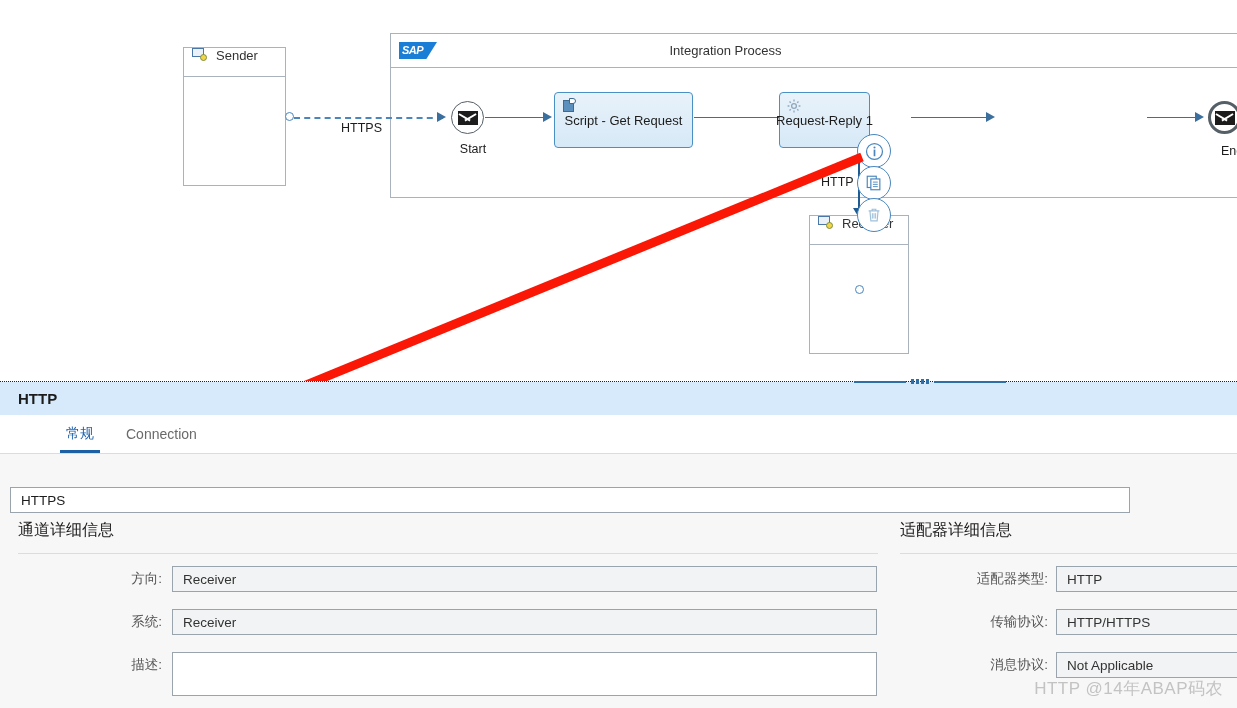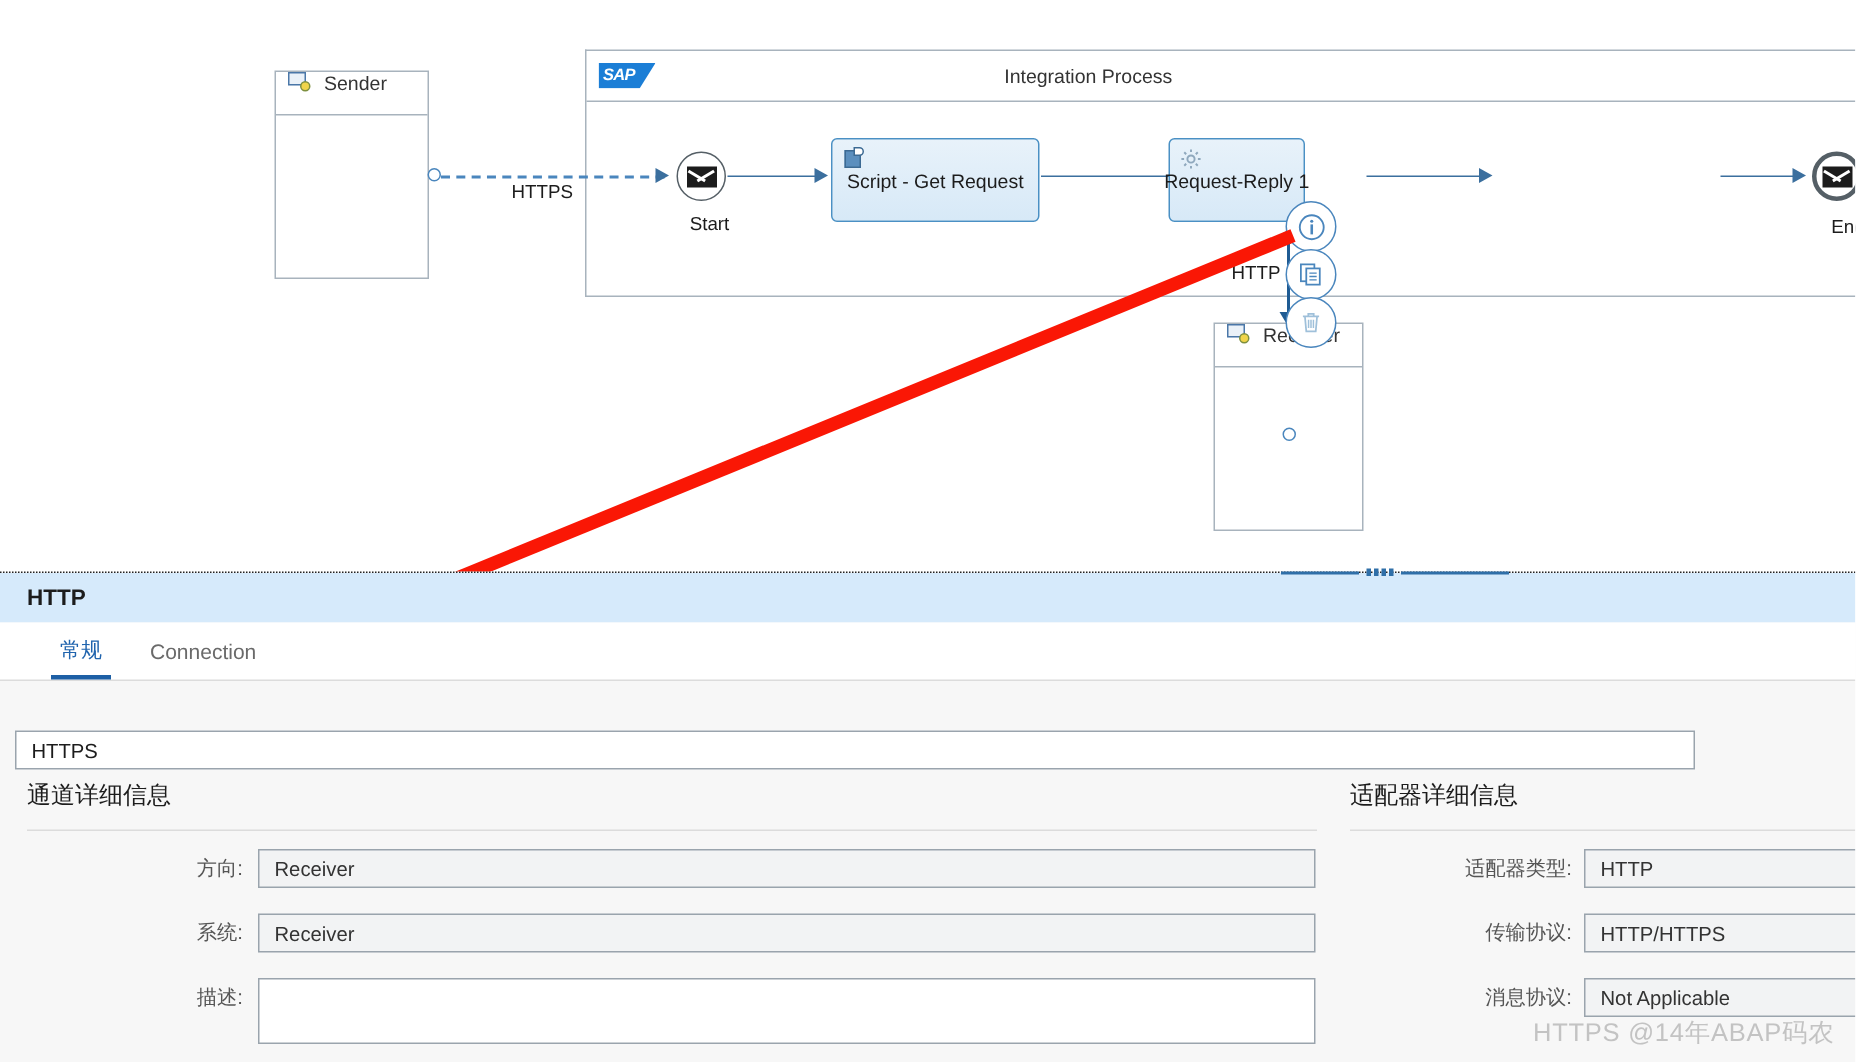--- a/index.html
+++ b/index.html
@@ -288,7 +288,7 @@
     border-bottom: 1px solid #dcdcdc;
     display: flex;
     align-items: stretch;
-    padding-left: 24px;
+    padding-left: 50px;
     box-sizing: border-box;
   }
   .tab {

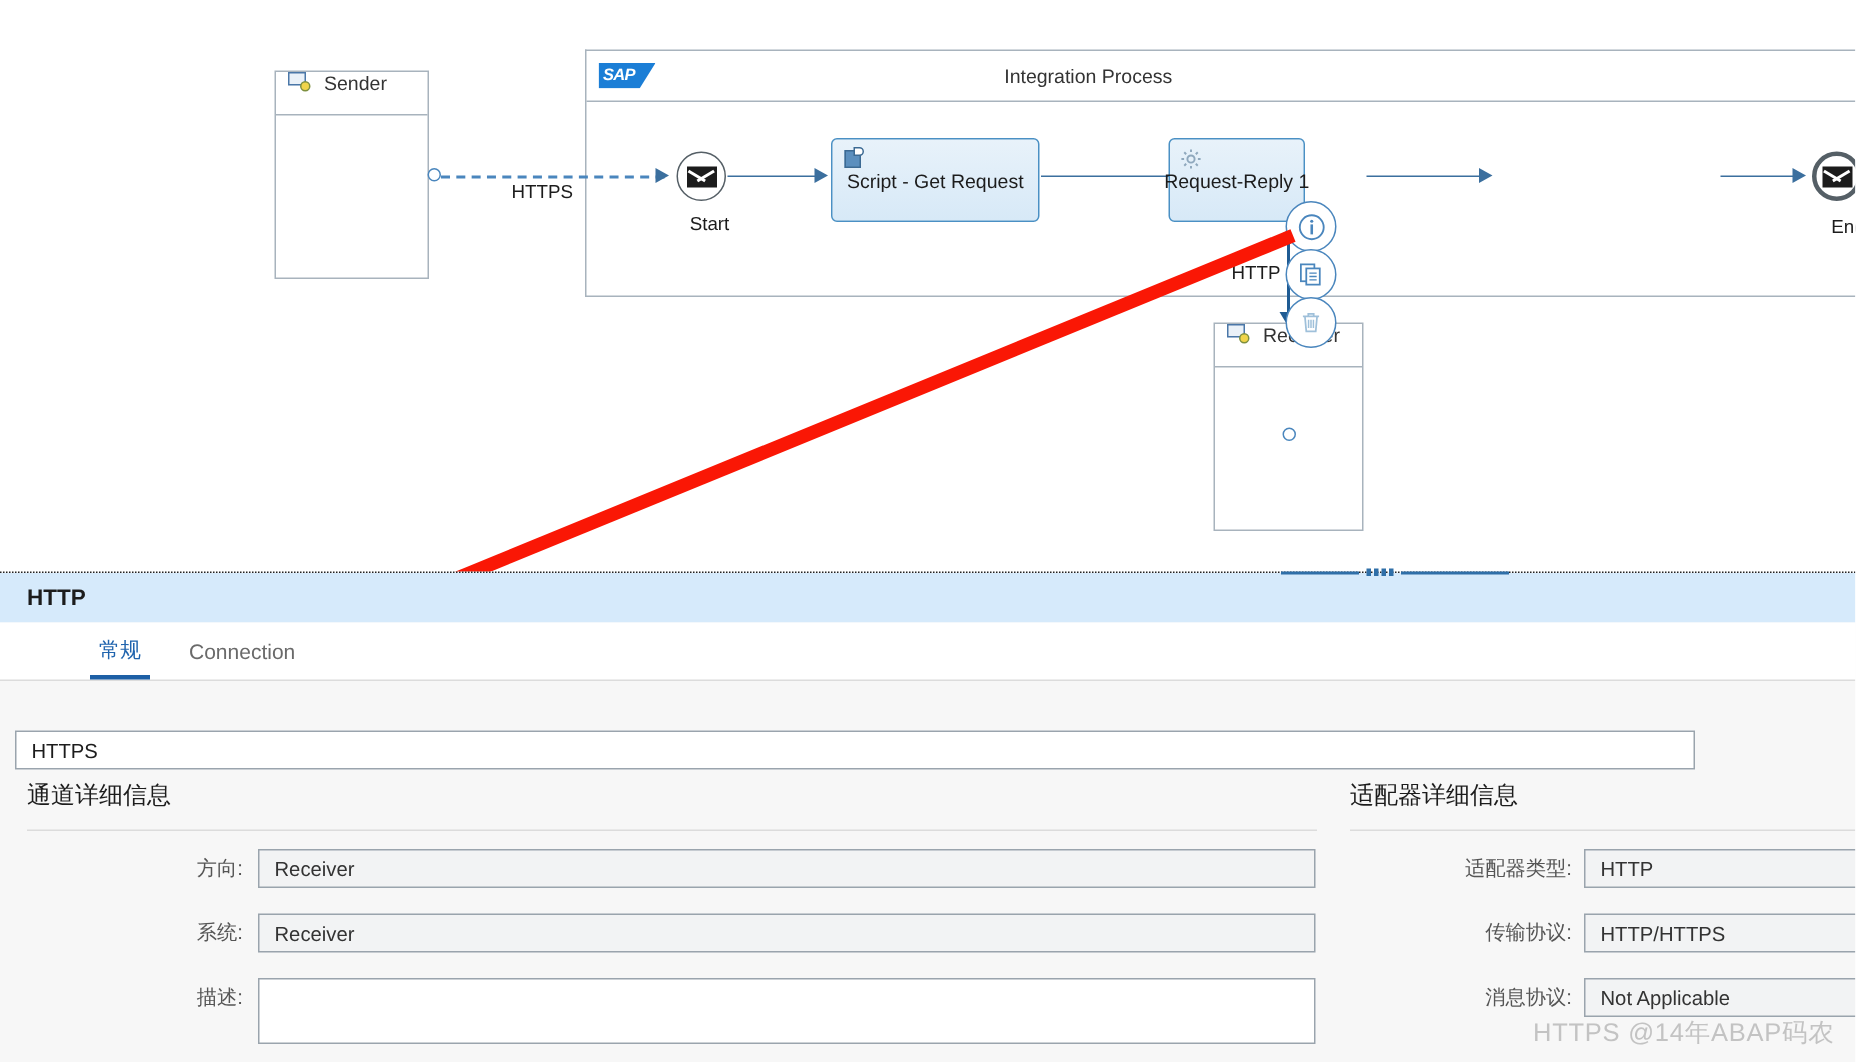--- a/index.html
+++ b/index.html
@@ -560,7 +560,7 @@
         <input class="field-ctl readonly" type="text" readonly="" style="margin-left: 8px; width: 230px;" value="Not Applicable">
       </div>
 
-      <span id="watermark">HTTPS @14年ABAP码农</span>
+      <span id="watermark">HTTP @14年ABAP码农</span>
     </div>
   </div>
 </div>

